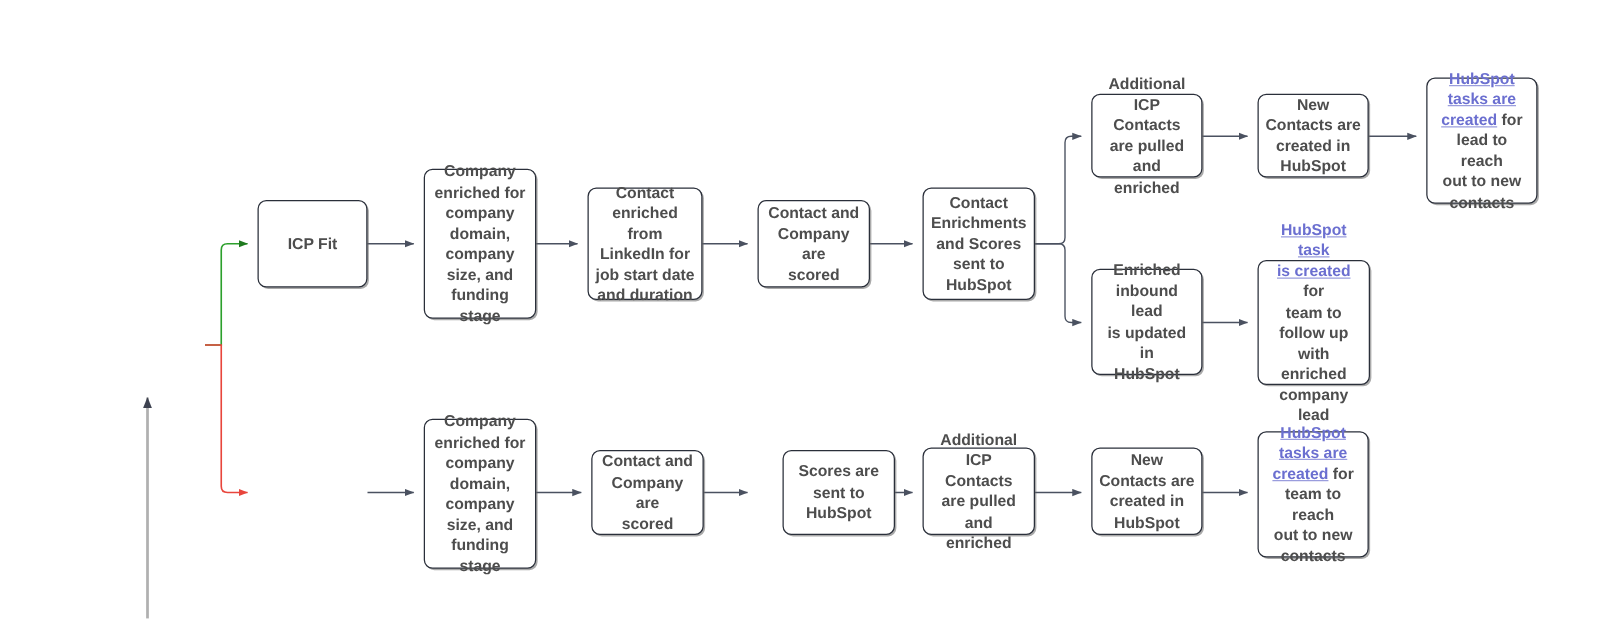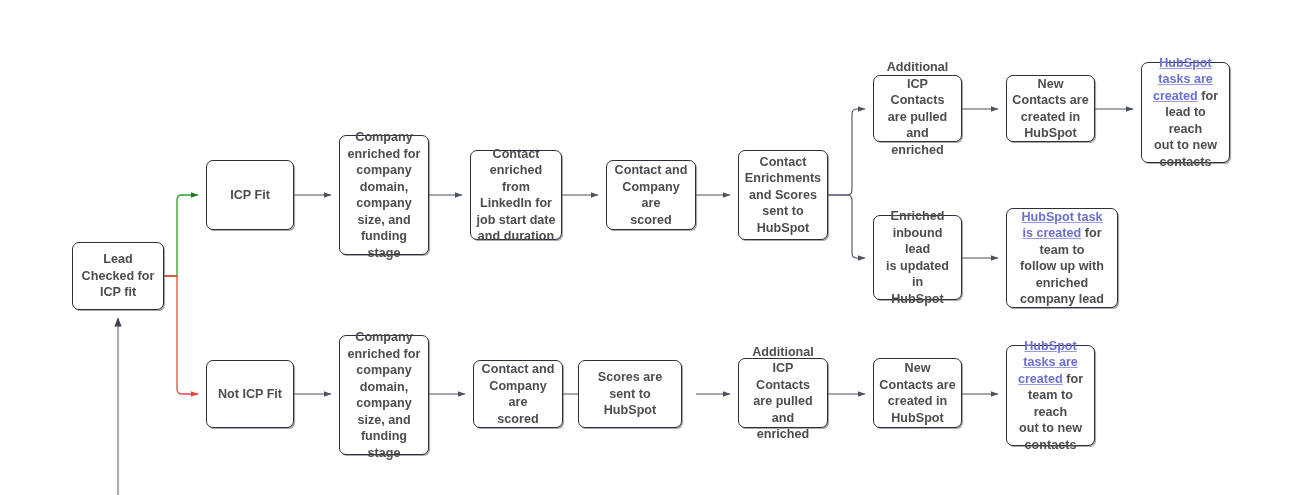--- a/index.html
+++ b/index.html
@@ -205,7 +205,7 @@
 HubSpot</span>
   </div>
 
-  <div class="node" style="left:1006px;top:208px;width:112px;height:100px;">
+  <div class="node" style="left:1006px;top:208px;width:90px;height:100px;">
     <span class="txt"><span class="lnk">HubSpot task
 is created</span><span> for
 team to

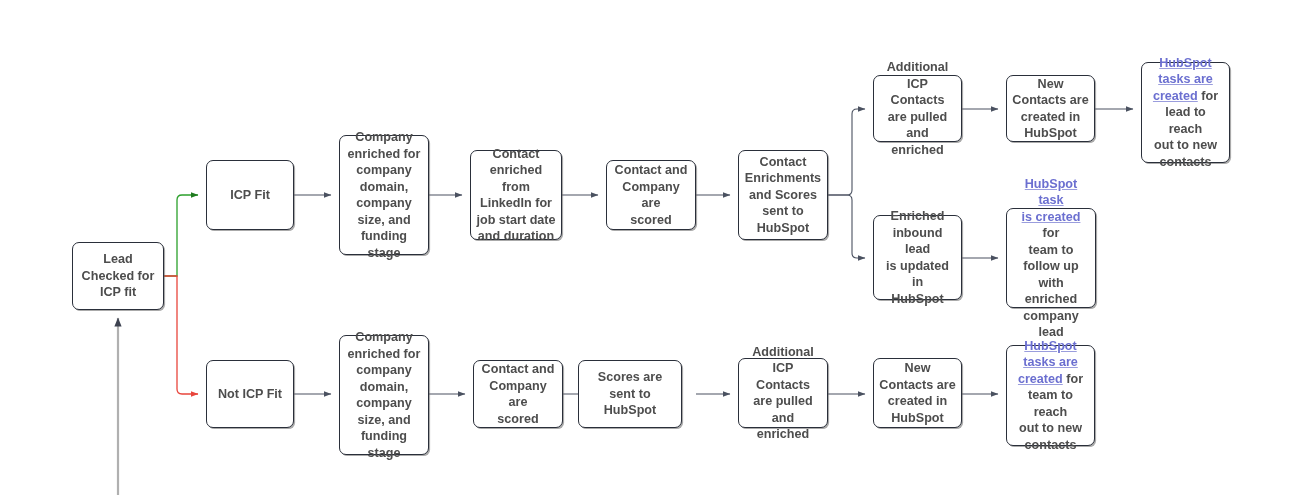--- a/index.html
+++ b/index.html
@@ -133,11 +133,6 @@
     </g>
   </svg>
 
-  <div class="node" style="left:72px;top:242px;width:92px;height:68px;">
-    <span class="txt">Lead
-Checked for
-ICP fit</span>
-  </div>
 
   <div class="node" style="left:206px;top:160px;width:88px;height:70px;">
     <span class="txt">ICP Fit</span>

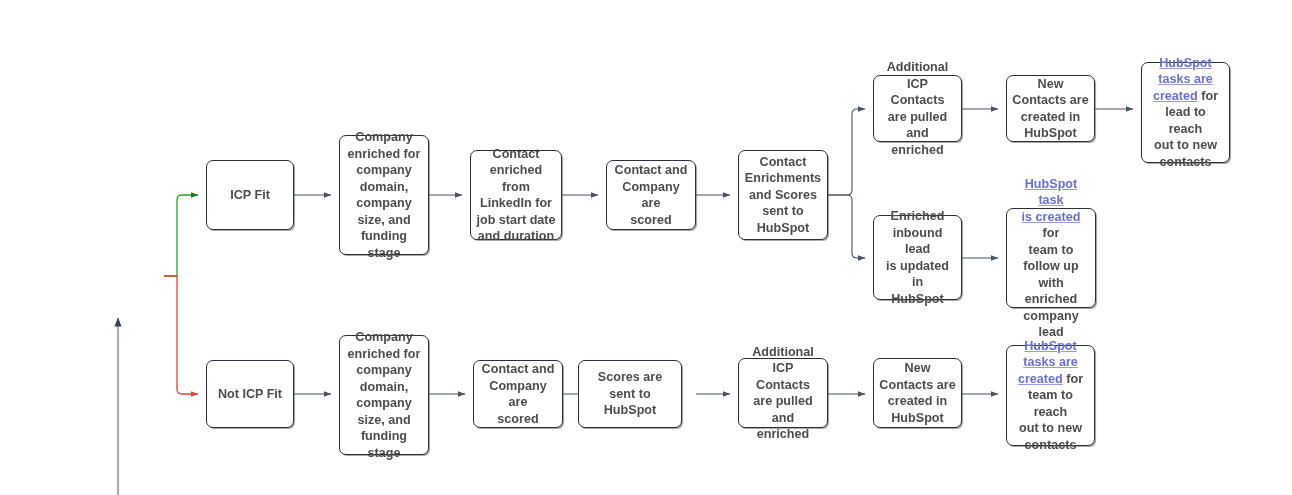--- a/index.html
+++ b/index.html
@@ -229,7 +229,7 @@
 scored</span>
   </div>
 
-  <div class="node" style="left:578px;top:360px;width:104px;height:68px;">
+  <div class="node" style="left:626px;top:360px;width:90px;height:68px;">
     <span class="txt">Scores are
 sent to
 HubSpot</span>

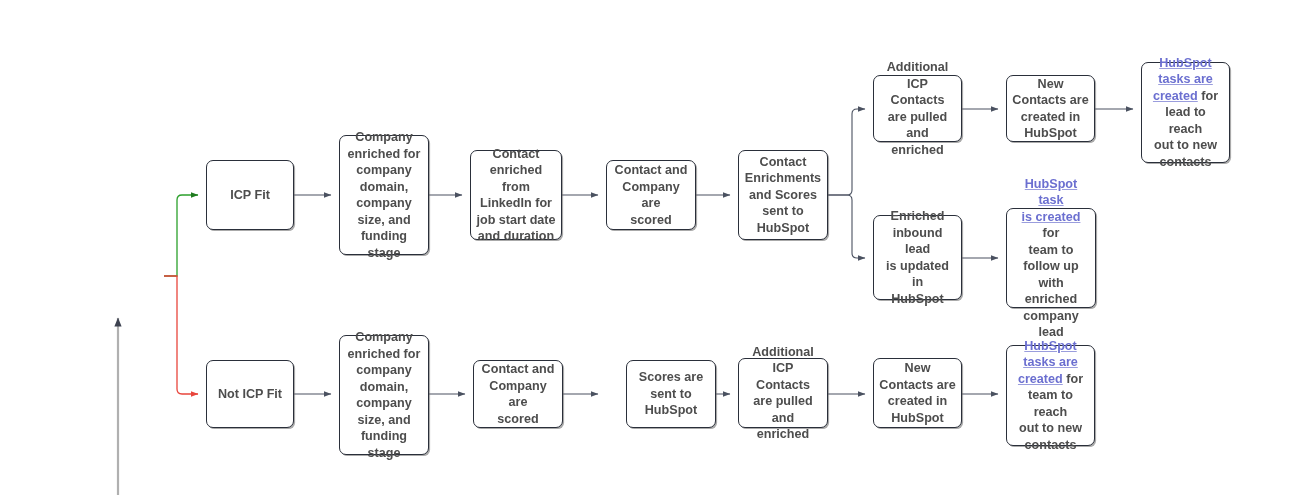--- a/index.html
+++ b/index.html
@@ -209,9 +209,6 @@
 company lead</span></span>
   </div>
 
-  <div class="node" style="left:206px;top:360px;width:88px;height:68px;">
-    <span class="txt">Not ICP Fit</span>
-  </div>
 
   <div class="node" style="left:339px;top:335px;width:90px;height:120px;">
     <span class="txt">Company

